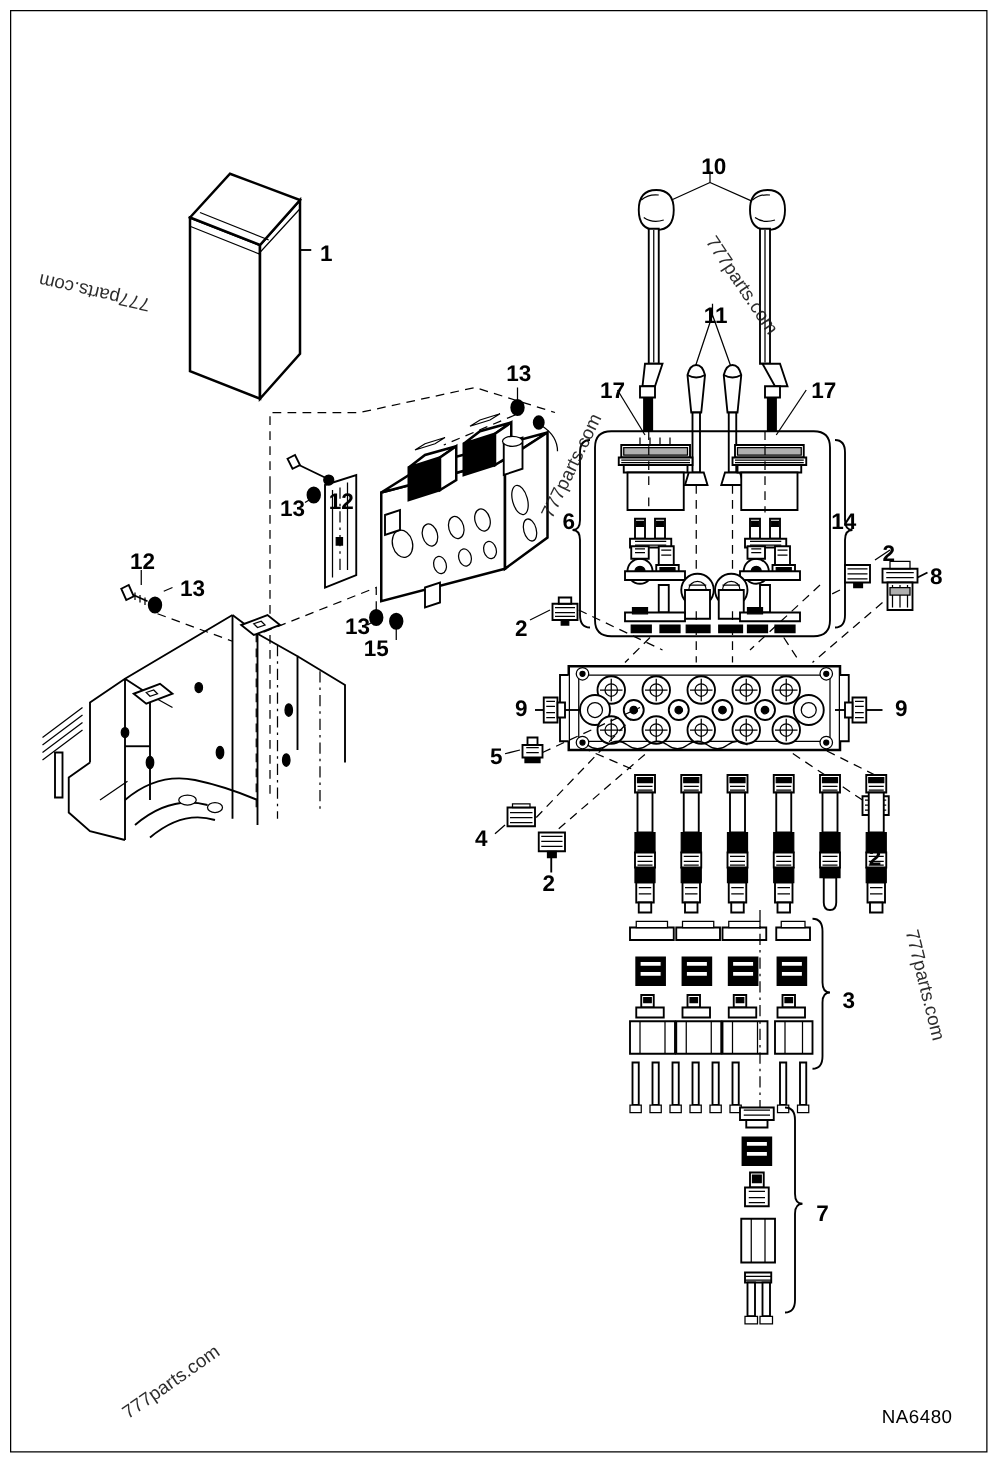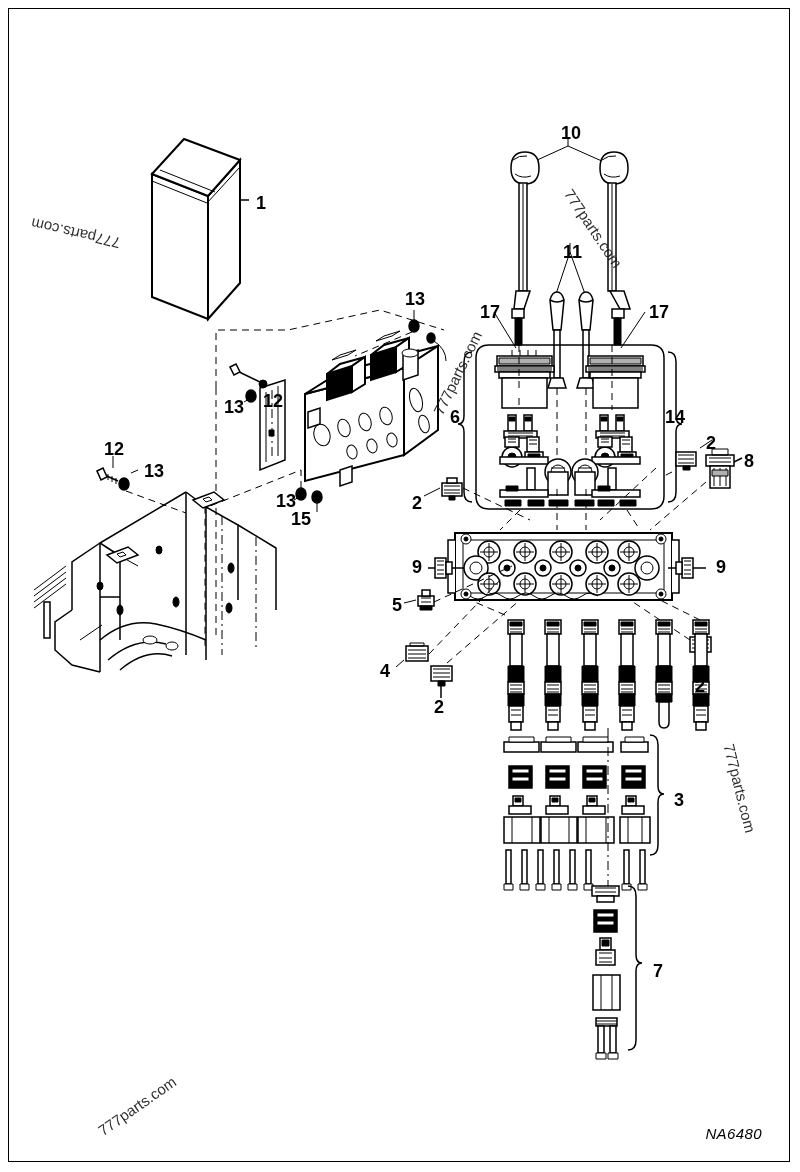--- a/index.html
+++ b/index.html
@@ -9,7 +9,7 @@
   svg.layer{position:absolute;left:0;top:0;width:800px;height:1172px;overflow:visible;}
   .cal{position:absolute;font-weight:bold;font-size:18px;color:#000;font-family:Liberation Sans, sans-serif;line-height:1;white-space:nowrap;}
   .wm{position:absolute;font-size:15px;color:#1a1a1a;font-family:"Liberation Sans",sans-serif;white-space:nowrap;opacity:.92;}
-  #drawno{position:absolute;right:38px;bottom:30px;font-size:15px;font-weight:normal;letter-spacing:.4px;color:#000;font-style:italic;}
+  #drawno{position:absolute;right:38px;bottom:30px;font-size:15px;font-weight:normal;letter-spacing:.4px;color:#000;}
   .ln{stroke:#000;fill:none;}
   .th1{stroke-width:1;}
   .th15{stroke-width:1.5;}

